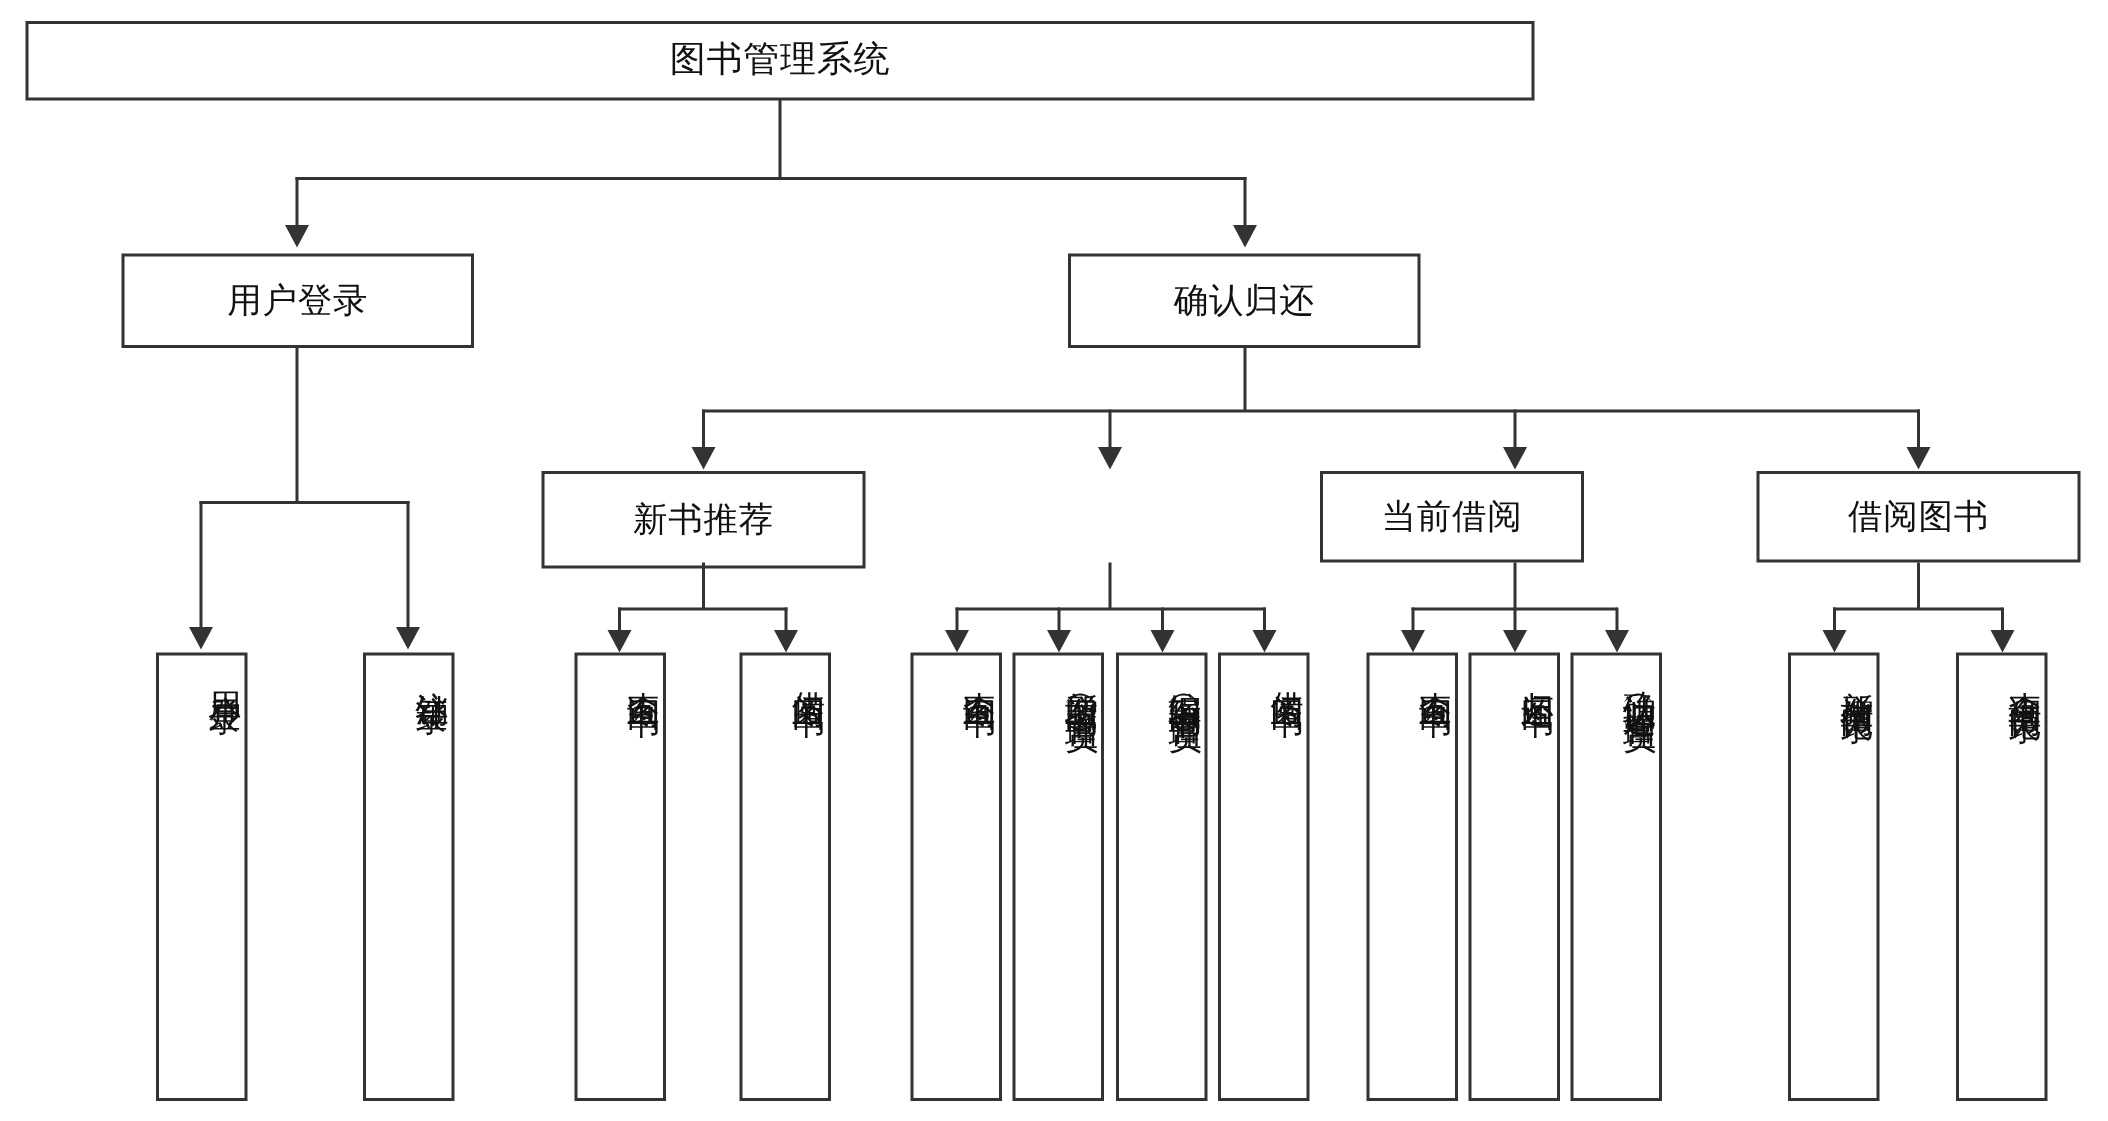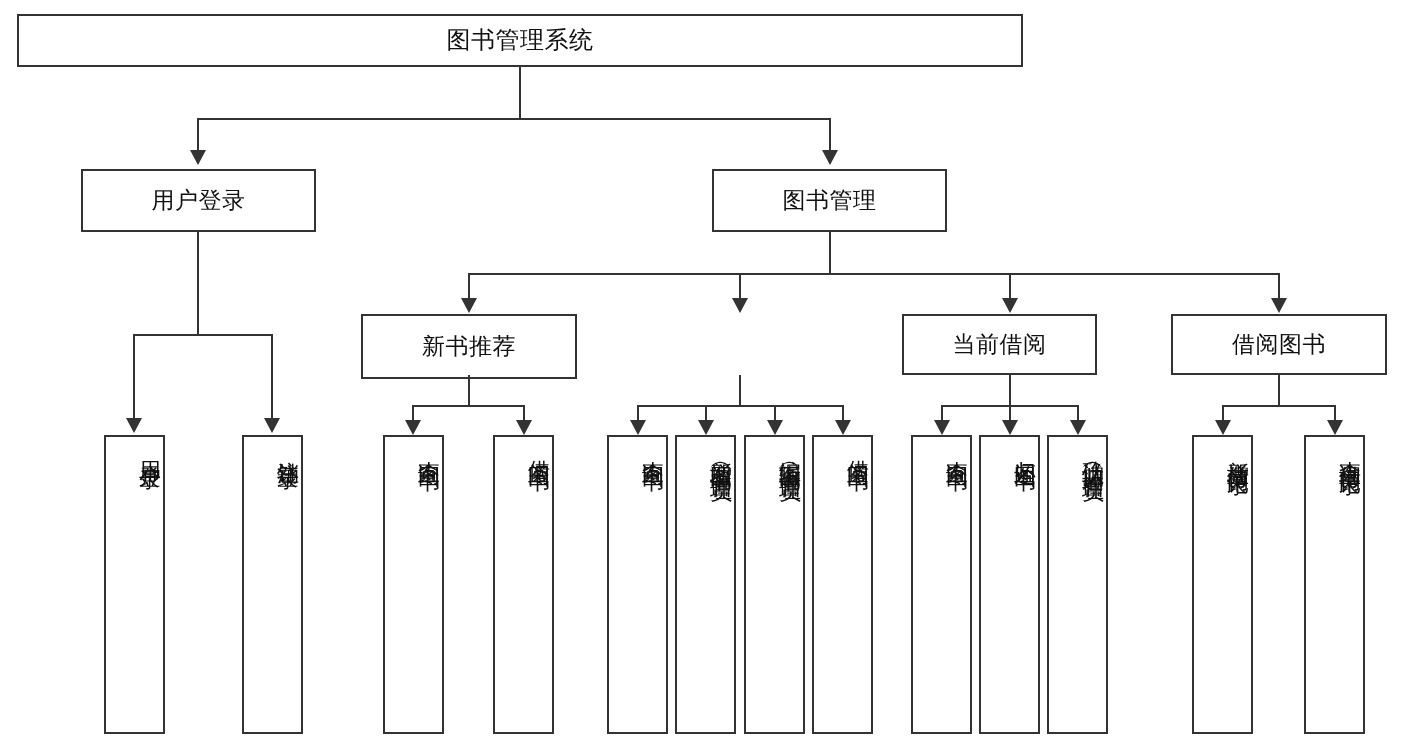--- a/index.html
+++ b/index.html
@@ -95,7 +95,7 @@
 
   <div class="node h" id="node-user-login" style="left:81px; top:169px; width:235px; height:63px;">用户登录</div>
 
-  <div class="node h" id="node-book-manage" style="left:712px; top:169px; width:235px; height:63px;">图书管理</div>
+  <div class="node h" id="node-book-manage" style="left:712px; top:169px; width:235px; height:63px;">确认归还</div>
 
   <div class="ln v" style="left:197px; top:232px; height:103px;"></div>
   <div class="ln h" style="left:133px; top:334px; width:140px;"></div>

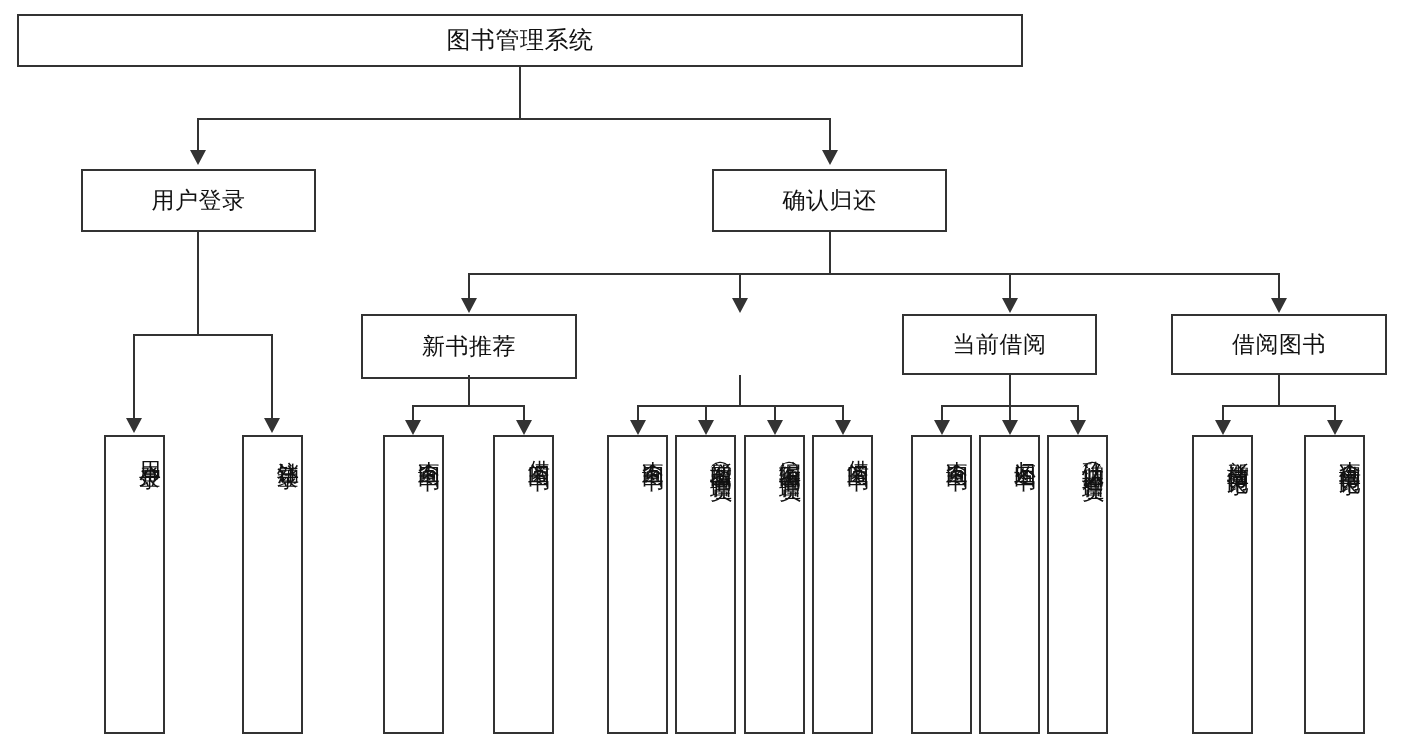--- a/index.html
+++ b/index.html
@@ -118,7 +118,7 @@
   <div class="node h" id="node-new-book-rec" style="left:361px; top:314px; width:216px; height:65px;">新书推荐</div>
 
 
-  <div class="node h" id="node-current-borrow" style="left:902px; top:314px; width:195px; height:61px;">当前借阅</div>
+  <div class="node h" id="node-current-borrow" style="left:880px; top:314px; width:176px; height:61px;">当前借阅</div>
 
   <div class="node h" id="node-borrow-record" style="left:1171px; top:314px; width:216px; height:61px;">借阅图书</div>
 

